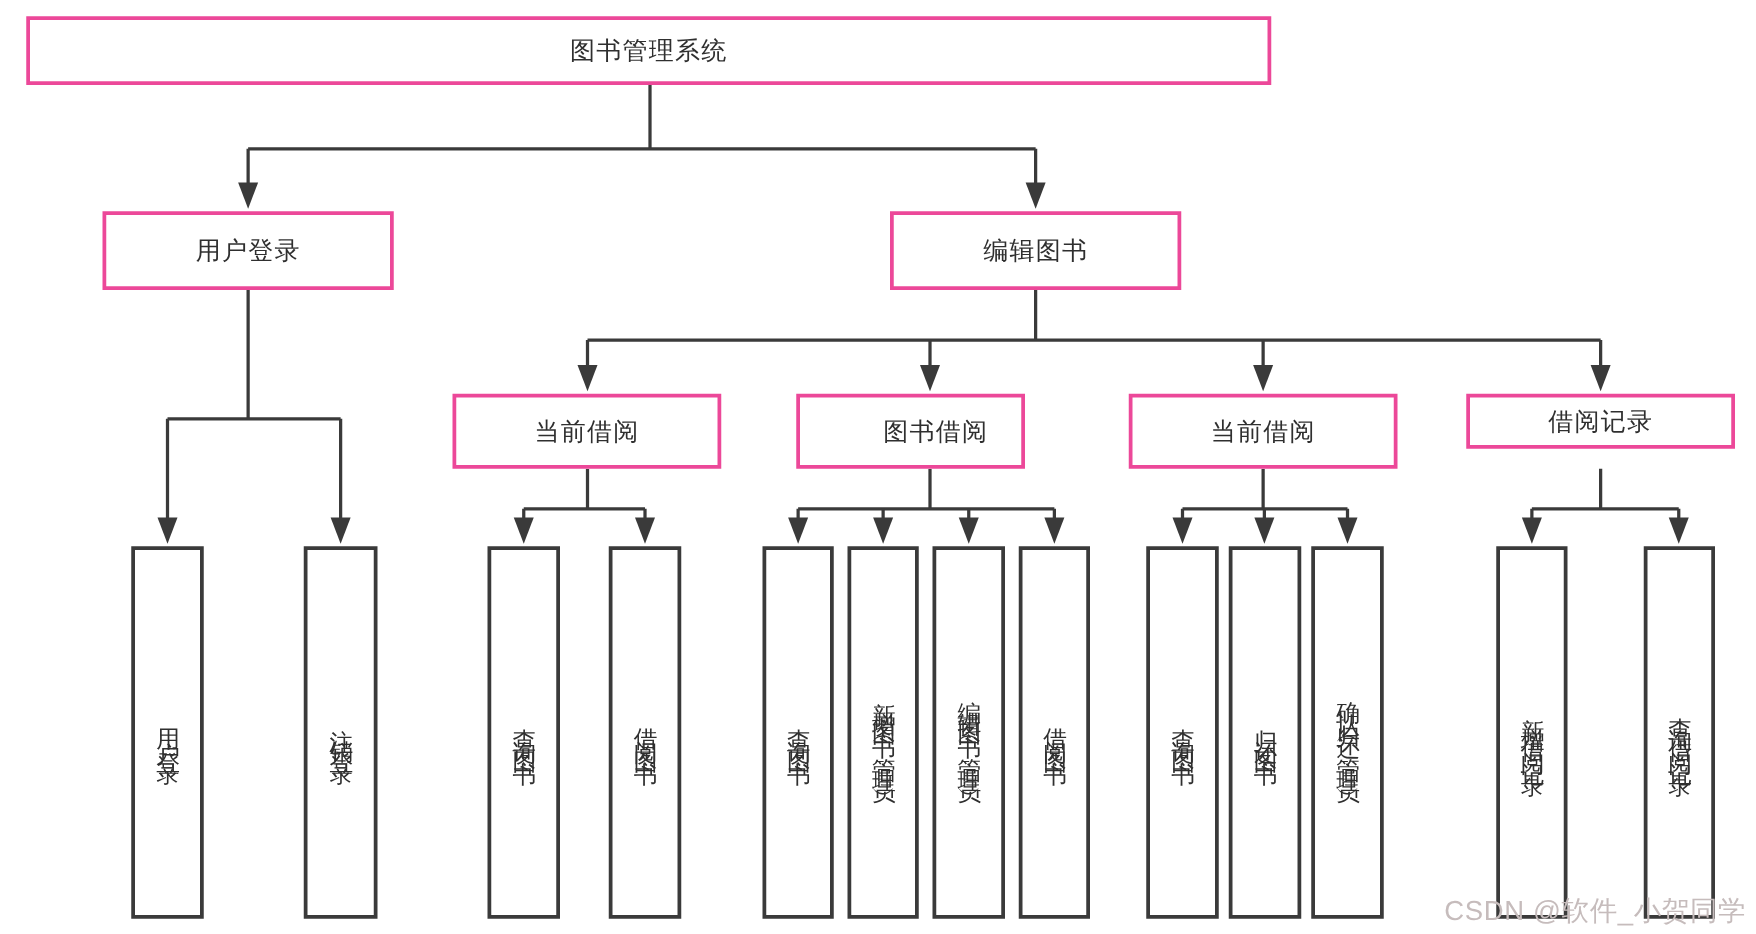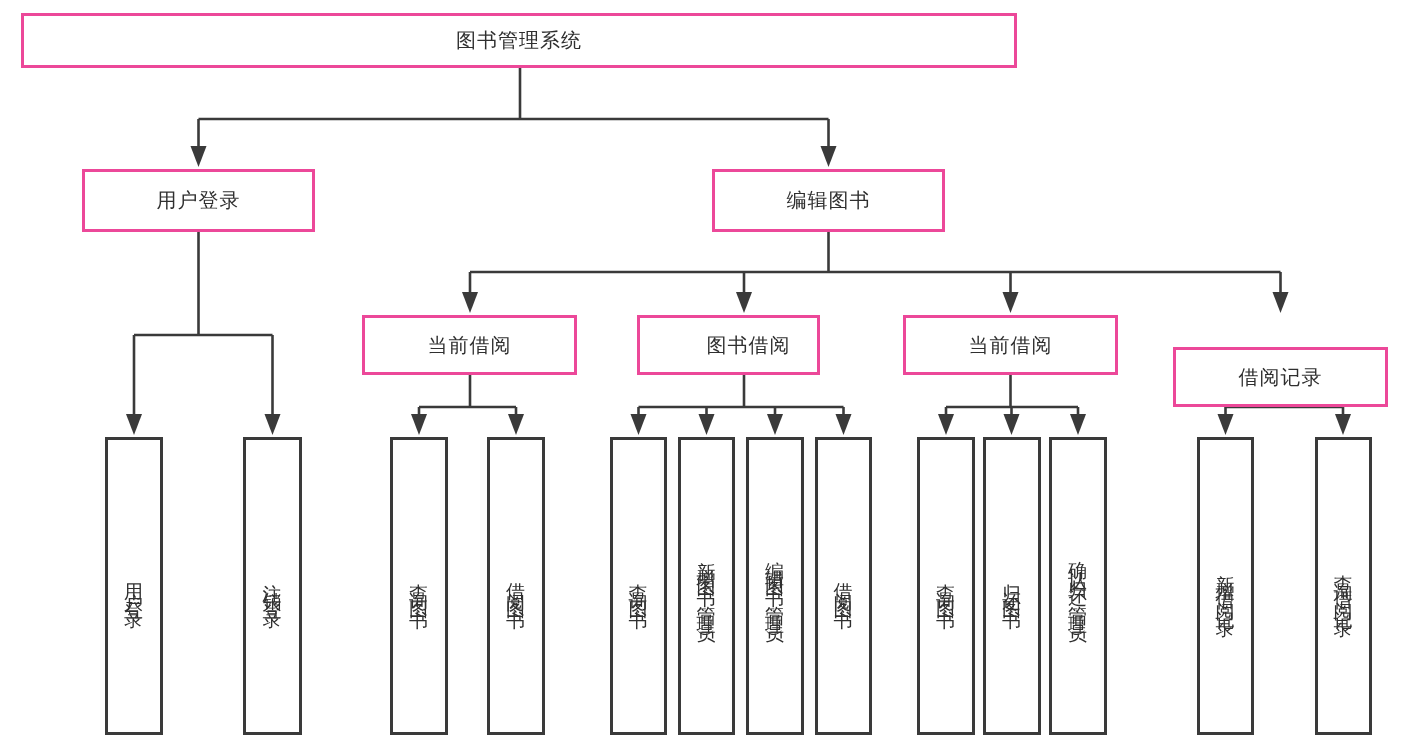--- a/index.html
+++ b/index.html
@@ -117,7 +117,7 @@
   <div class="hbox" style="left:362px;top:315px;width:215px;height:60px;">当前借阅</div>
   <div class="hbox" style="left:637px;top:315px;width:183px;height:60px;padding-left:40px;">图书借阅</div>
   <div class="hbox" style="left:903px;top:315px;width:215px;height:60px;">当前借阅</div>
-  <div class="hbox" style="left:1173px;top:315px;width:215px;height:60px;margin-top:32px;">借阅记录</div>
+  <div class="hbox" style="left:1173px;top:315px;width:215px;height:44px;">借阅记录</div>
 
   <div class="vbox" style="left:105px;top:437px;width:58px;height:298px;">用户登录</div>
   <div class="vbox" style="left:243px;top:437px;width:59px;height:298px;">注销登录</div>

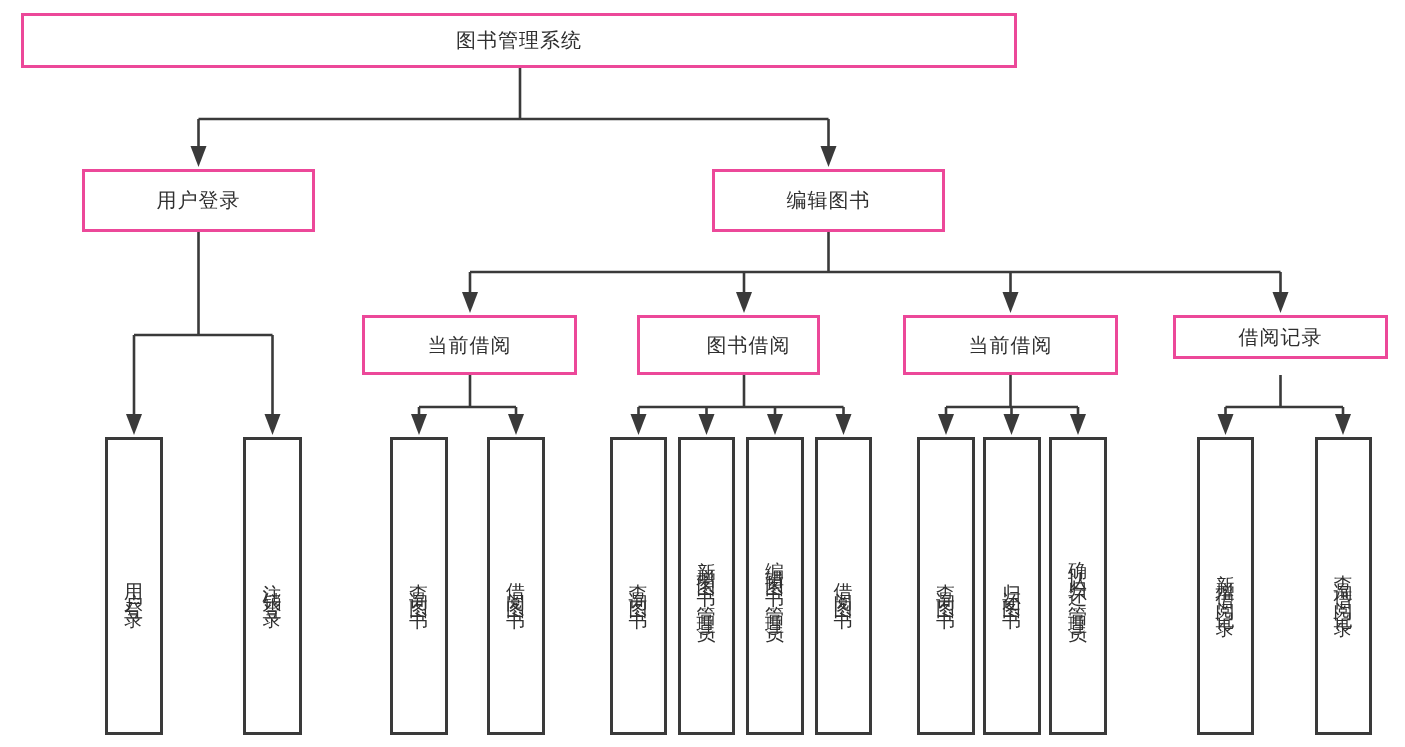--- a/index.html
+++ b/index.html
@@ -137,6 +137,7 @@
   <div class="vbox" style="left:1197px;top:437px;width:57px;height:298px;">新增借阅记录</div>
   <div class="vbox" style="left:1315px;top:437px;width:57px;height:298px;">查询借阅记录</div>
 
+  <div class="watermark">CSDN @软件_小贺同学</div>
 
 </div>
 

